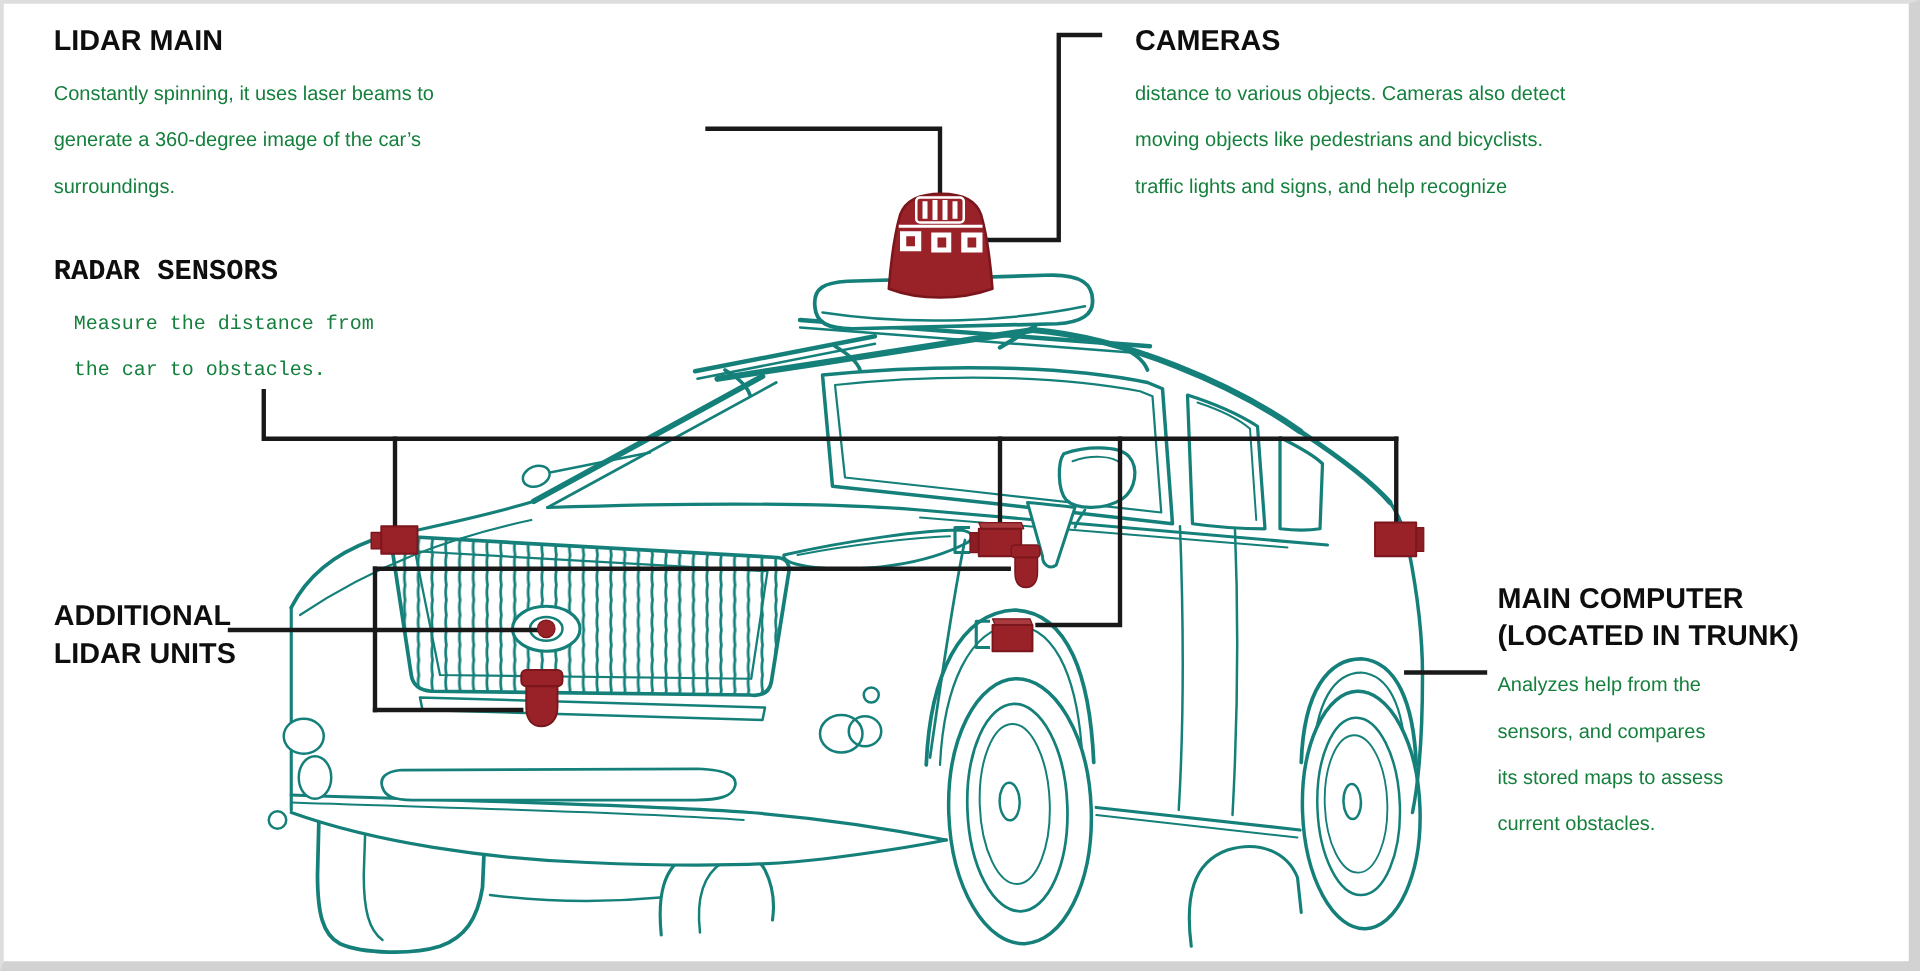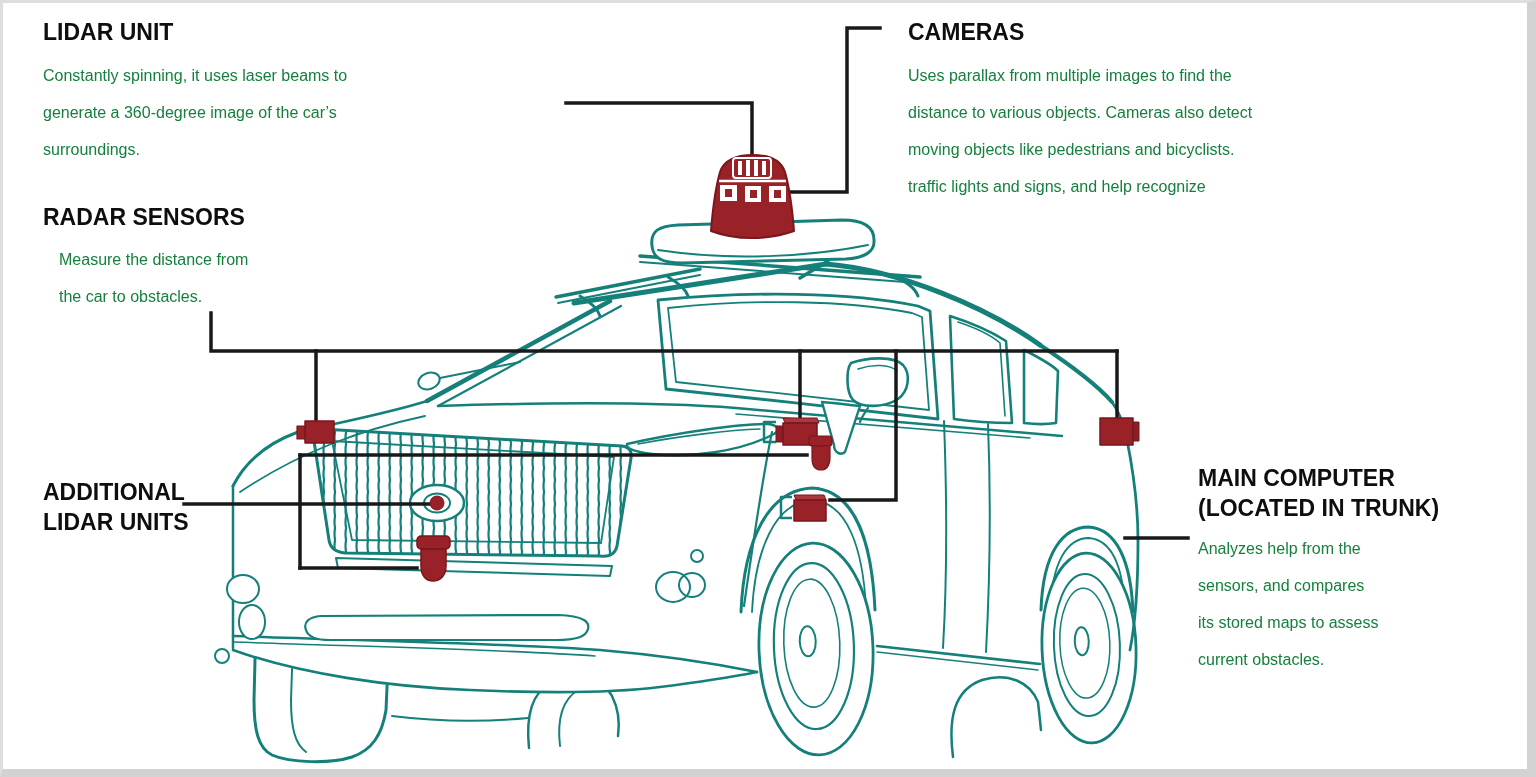--- a/index.html
+++ b/index.html
@@ -246,7 +246,7 @@
   </svg>
 
   <div class="callout" style="left:40px;top:14px;">
-    <div class="title">LIDAR UNIT</div>
+    <div class="title">LIDAR MAIN</div>
     <div style="margin-top:10px;">
       <div class="body-line">Constantly spinning, it uses laser beams to</div>
       <div class="body-line">generate a 360-degree image of the car’s</div>

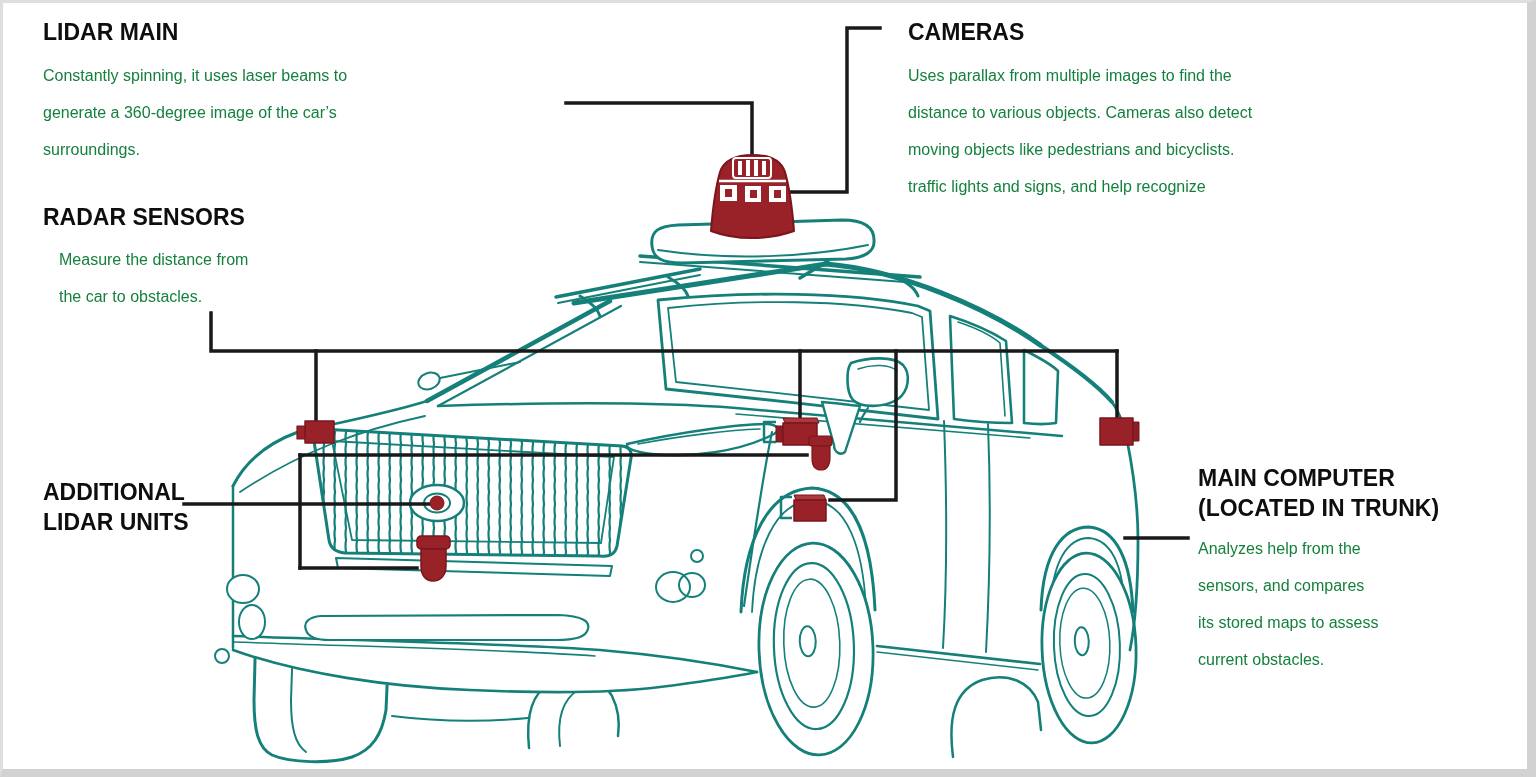--- a/index.html
+++ b/index.html
@@ -257,7 +257,6 @@
   <div class="callout" style="left:905px;top:14px;">
     <div class="title">CAMERAS</div>
     <div style="margin-top:10px;">
-      <div class="body-line">Uses parallax from multiple images to find the</div>
       <div class="body-line">distance to various objects. Cameras also detect</div>
       <div class="body-line">moving objects like pedestrians and bicyclists.</div>
       <div class="body-line">traffic lights and signs, and help recognize</div>

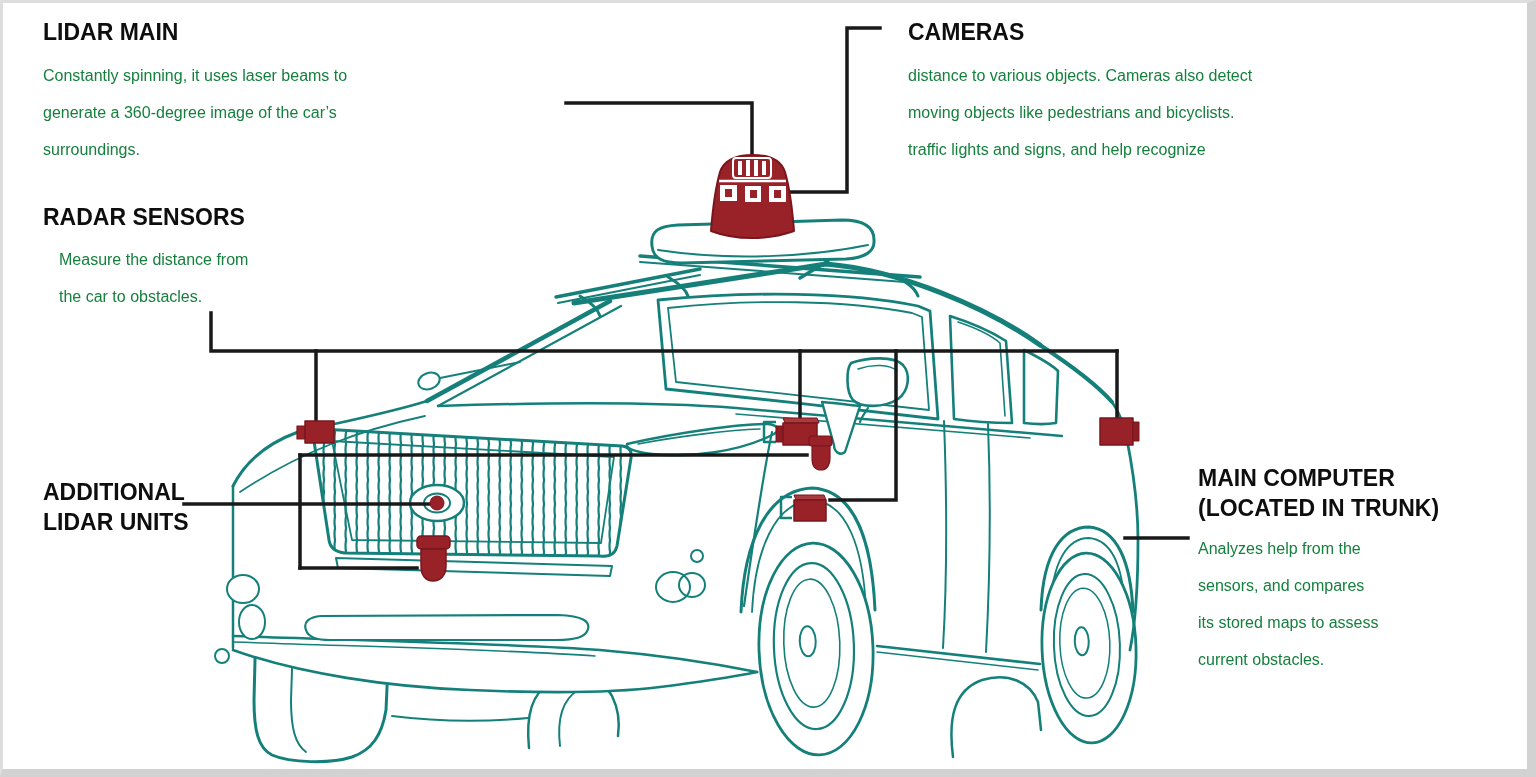--- a/index.html
+++ b/index.html
@@ -263,7 +263,7 @@
     </div>
   </div>
 
-  <div class="callout" style="left:40px;top:199px;">
+  <div class="callout" style="left:40px;top:199px;font-family:Liberation Mono, monospace;">
     <div class="title">RADAR SENSORS</div>
     <div style="margin-top:9px;margin-left:16px;">
       <div class="body-line">Measure the distance from</div>

